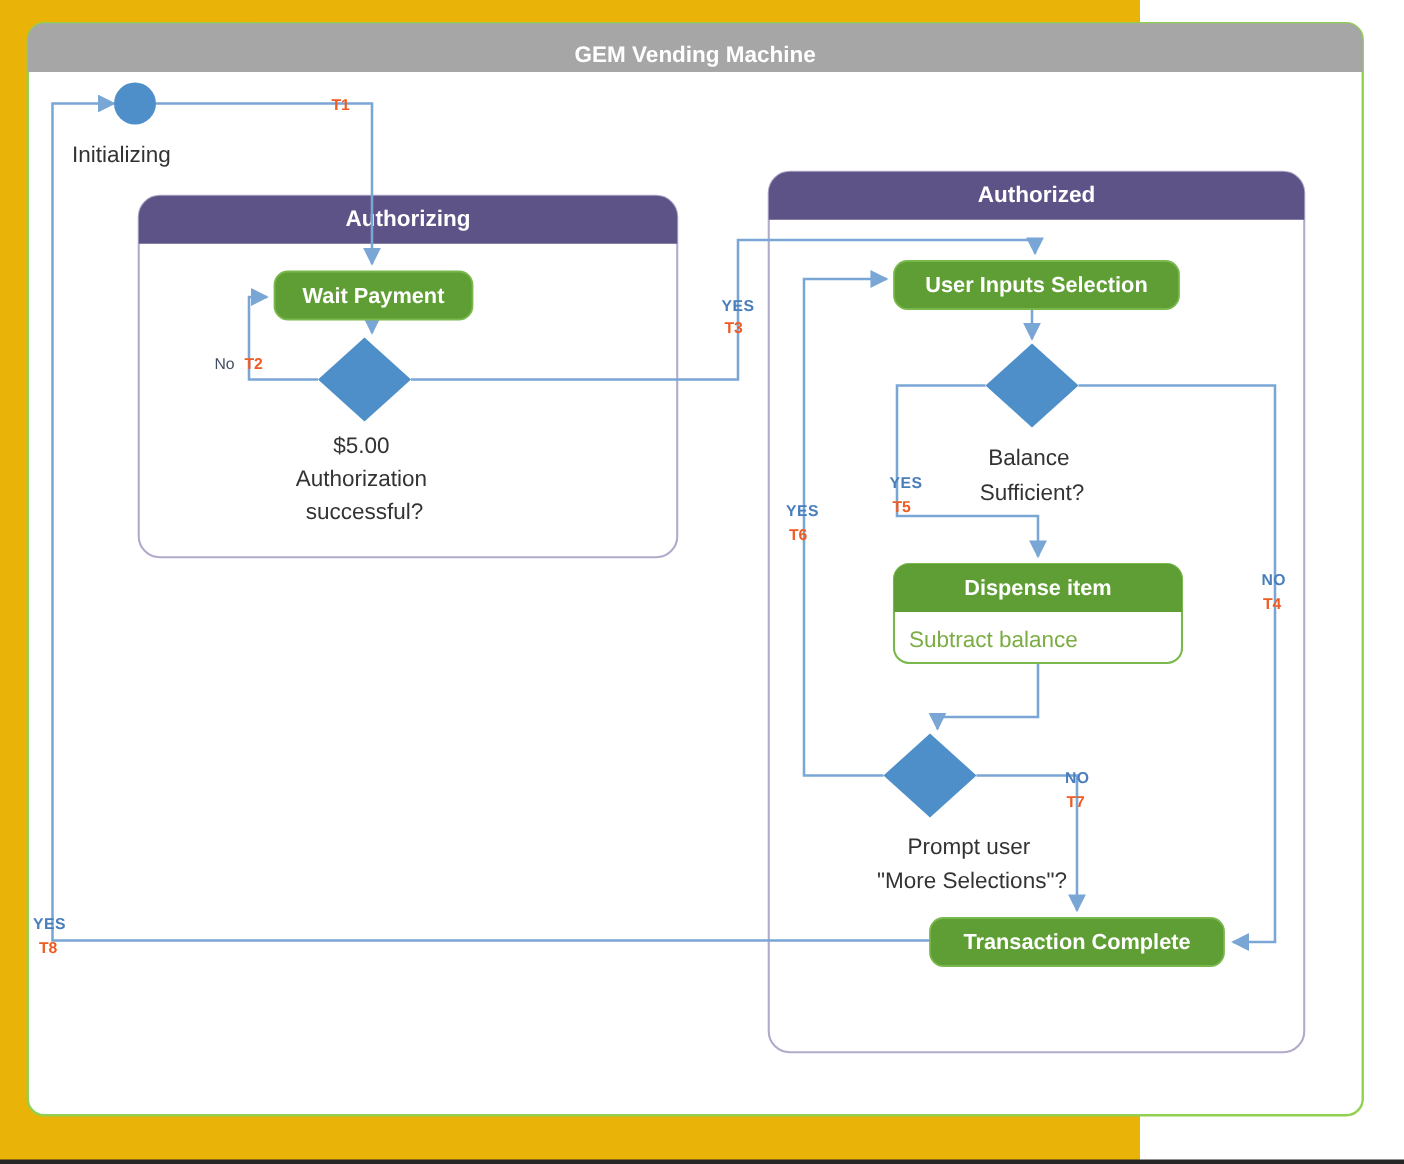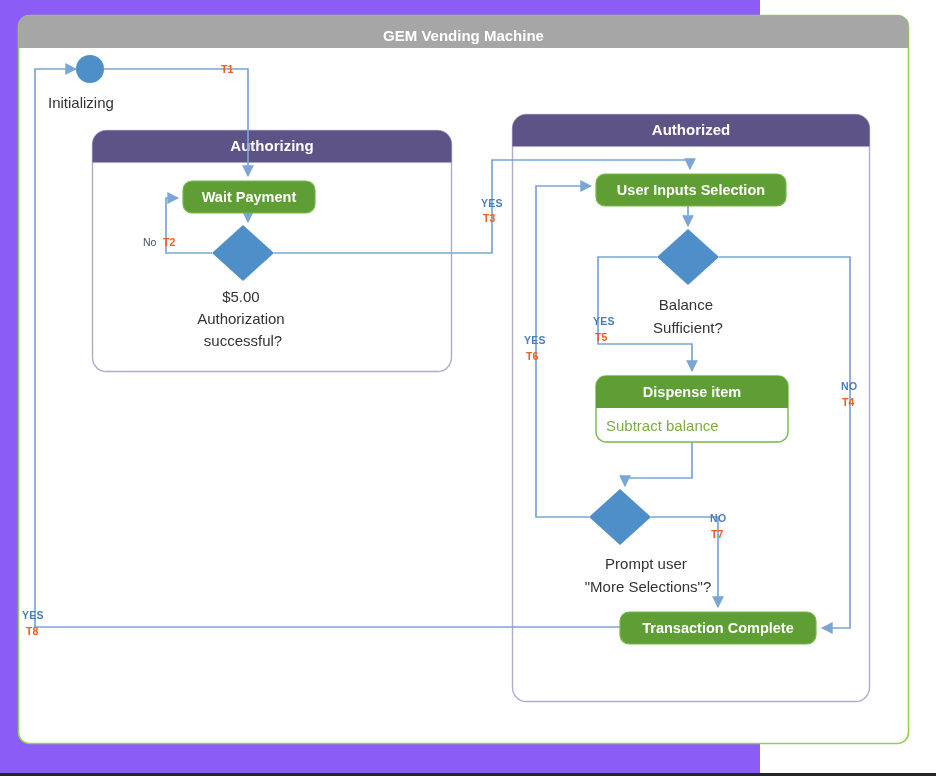--- a/index.html
+++ b/index.html
@@ -5,7 +5,7 @@
   html,body{margin:0;padding:0;background:#ffffff;}
   body{width:936px;height:776px;overflow:hidden;
        font-family:"Liberation Sans","DejaVu Sans",sans-serif;}
-  #stage{position:relative;width:760px;height:776px;background:#8b5cf6;}
+  #stage{position:relative;width:760px;height:776px;background:#eab308;}
   svg#diagram{position:absolute;left:0;top:0;width:936px;height:776px;}
 
   .title-text{font-size:15px;font-weight:bold;fill:#ffffff;}

